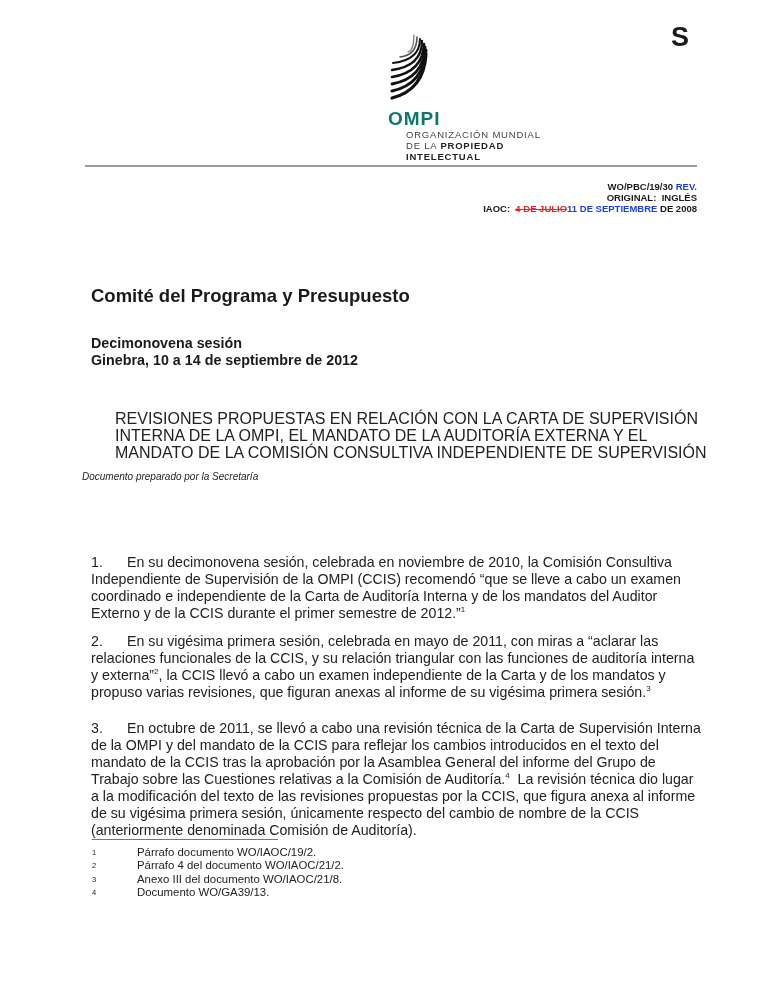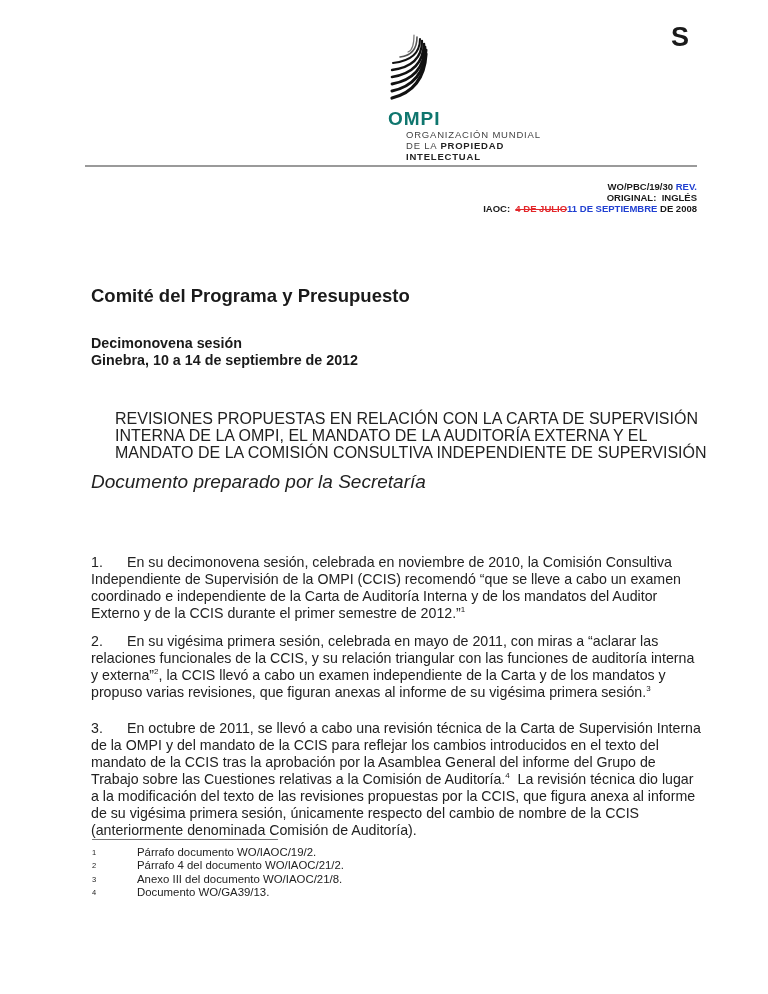--- a/index.html
+++ b/index.html
@@ -20,7 +20,7 @@
   .committee { left: 91px; top: 285px; font-size: 18.5px; font-weight: bold; text-align: right; }
   .session { left: 91px; top: 335px; font-size: 14.3px; font-weight: bold; line-height: 17px; }
   .doc-title { left: 91px; top: 410px; width: 610px; font-size: 16px; line-height: 17px; color: #222; margin-left: 24px; }
-  .prepared { left: 91px; top: 471px; font-size: 19px; font-style: italic; color: #222; }
+  .prepared { left: 82px; top: 471px; font-size: 10px; font-style: italic; color: #222; }
   .para { left: 91px; width: 612px; font-size: 14.2px; line-height: 17px; color: #222; }
   .para .num { display: inline-block; width: 36px; }
   sup { font-size: 8px; line-height: 0; }

